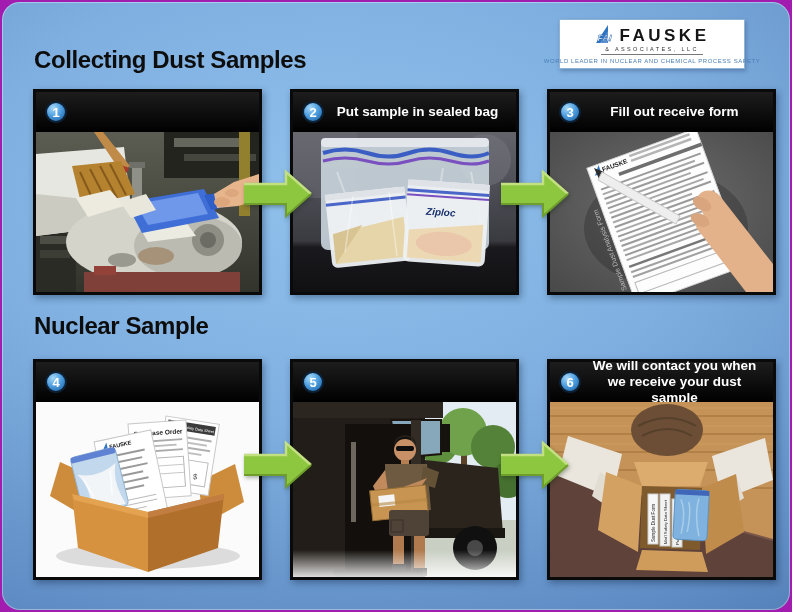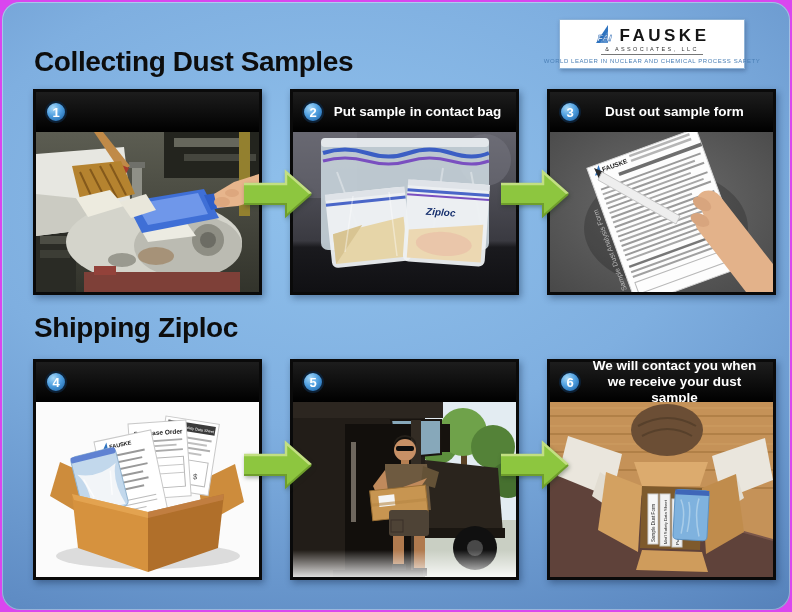--- a/index.html
+++ b/index.html
@@ -3,7 +3,7 @@
 <meta charset="utf-8">
 <style>
   html,body{margin:0;padding:0;background:#ffffff;font-family:"Liberation Sans",sans-serif;}
-  .page{position:relative;width:792px;height:612px;background:#d946ef;overflow:hidden;}
+  .page{position:relative;width:792px;height:612px;background:#a21caf;overflow:hidden;}
   .canvas{position:absolute;left:2px;top:2px;right:2px;bottom:2px;border-radius:18px;
     background:radial-gradient(ellipse 115% 95% at 42% 32%, #90c1ec 0%, #7fafe0 40%, #5f8cc4 78%, #4a74ad 100%);
     box-shadow:inset 0 0 0 1px rgba(255,255,255,.35);}

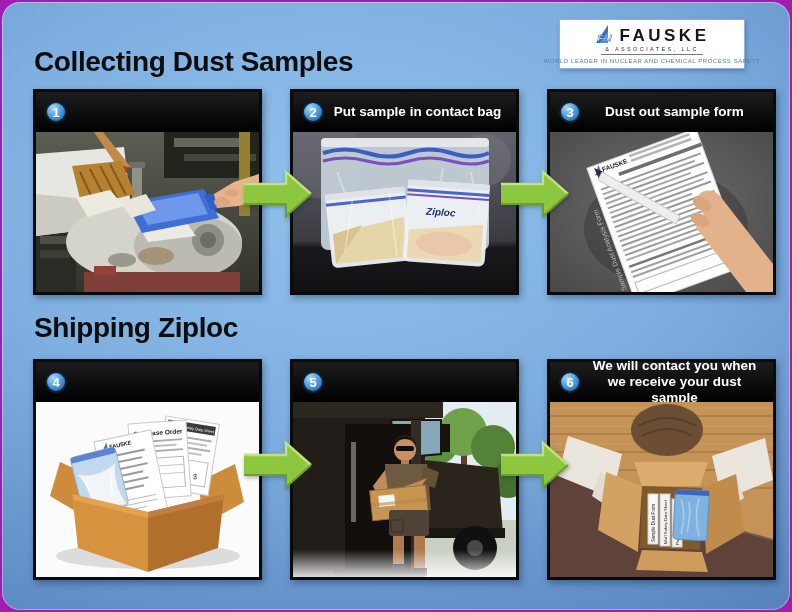--- a/index.html
+++ b/index.html
@@ -7,7 +7,7 @@
   .canvas{position:absolute;left:2px;top:2px;right:2px;bottom:2px;border-radius:18px;
     background:radial-gradient(ellipse 115% 95% at 42% 32%, #90c1ec 0%, #7fafe0 40%, #5f8cc4 78%, #4a74ad 100%);
     box-shadow:inset 0 0 0 1px rgba(255,255,255,.35);}
-  .section-title{position:absolute;font-size:28px;font-weight:bold;color:#0d0d0d;letter-spacing:-0.4px;white-space:nowrap;}
+  .section-title{position:absolute;font-size:24px;font-weight:bold;color:#0d0d0d;letter-spacing:-0.4px;white-space:nowrap;}
   .title-1{left:32px;top:44px;}
   .title-2{left:32px;top:310px;}
   .logo-box{position:absolute;left:557px;top:17px;width:186px;height:50px;background:#ffffff;

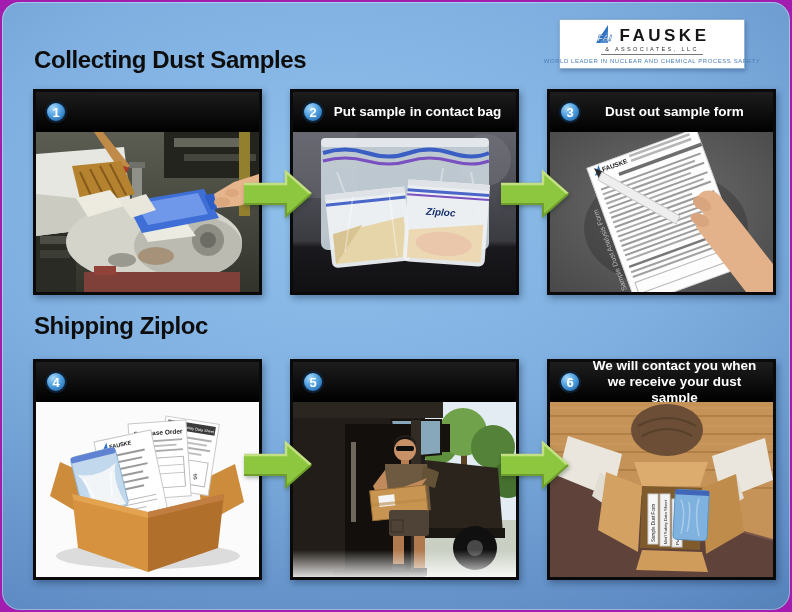--- a/index.html
+++ b/index.html
@@ -119,7 +119,7 @@
       <div class="badge">
         <span>2</span>
       </div>
-      <div class="step-label">Put sample in contact bag</div>
+      <div class="step-label">Put sample in sealed bag</div>
     </div>
     <div class="photo photo-r1">
       <svg viewBox="0 0 223 160" preserveAspectRatio="none">

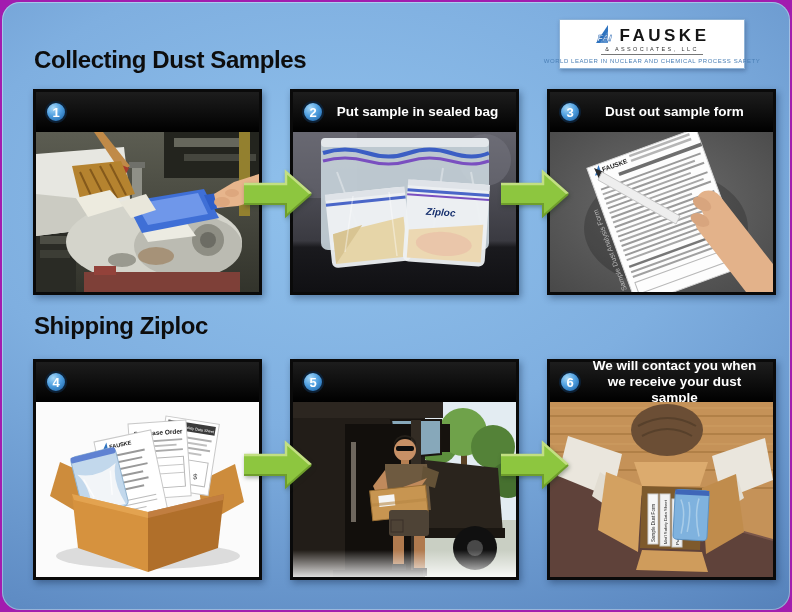--- a/index.html
+++ b/index.html
@@ -167,7 +167,7 @@
       <div class="badge">
         <span>3</span>
       </div>
-      <div class="step-label">Dust out sample form</div>
+      <div class="step-label">Fill out receive form</div>
     </div>
     <div class="photo photo-r1">
       <svg viewBox="0 0 223 160" preserveAspectRatio="none">

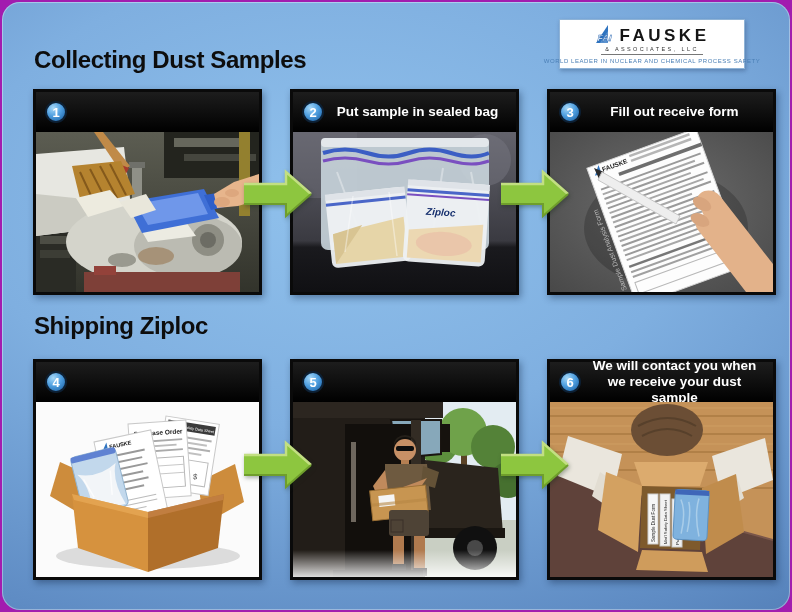--- a/index.html
+++ b/index.html
@@ -51,7 +51,7 @@
   </div>
 
   <div class="section-title title-1">Collecting Dust Samples</div>
-  <div class="section-title title-2">Shipping Ziploc</div>
+  <div class="section-title title-2">Nuclear Sample</div>
 
   <div class="panel" style="left:31px;top:87px;height:206px">
     <div class="step-header">

